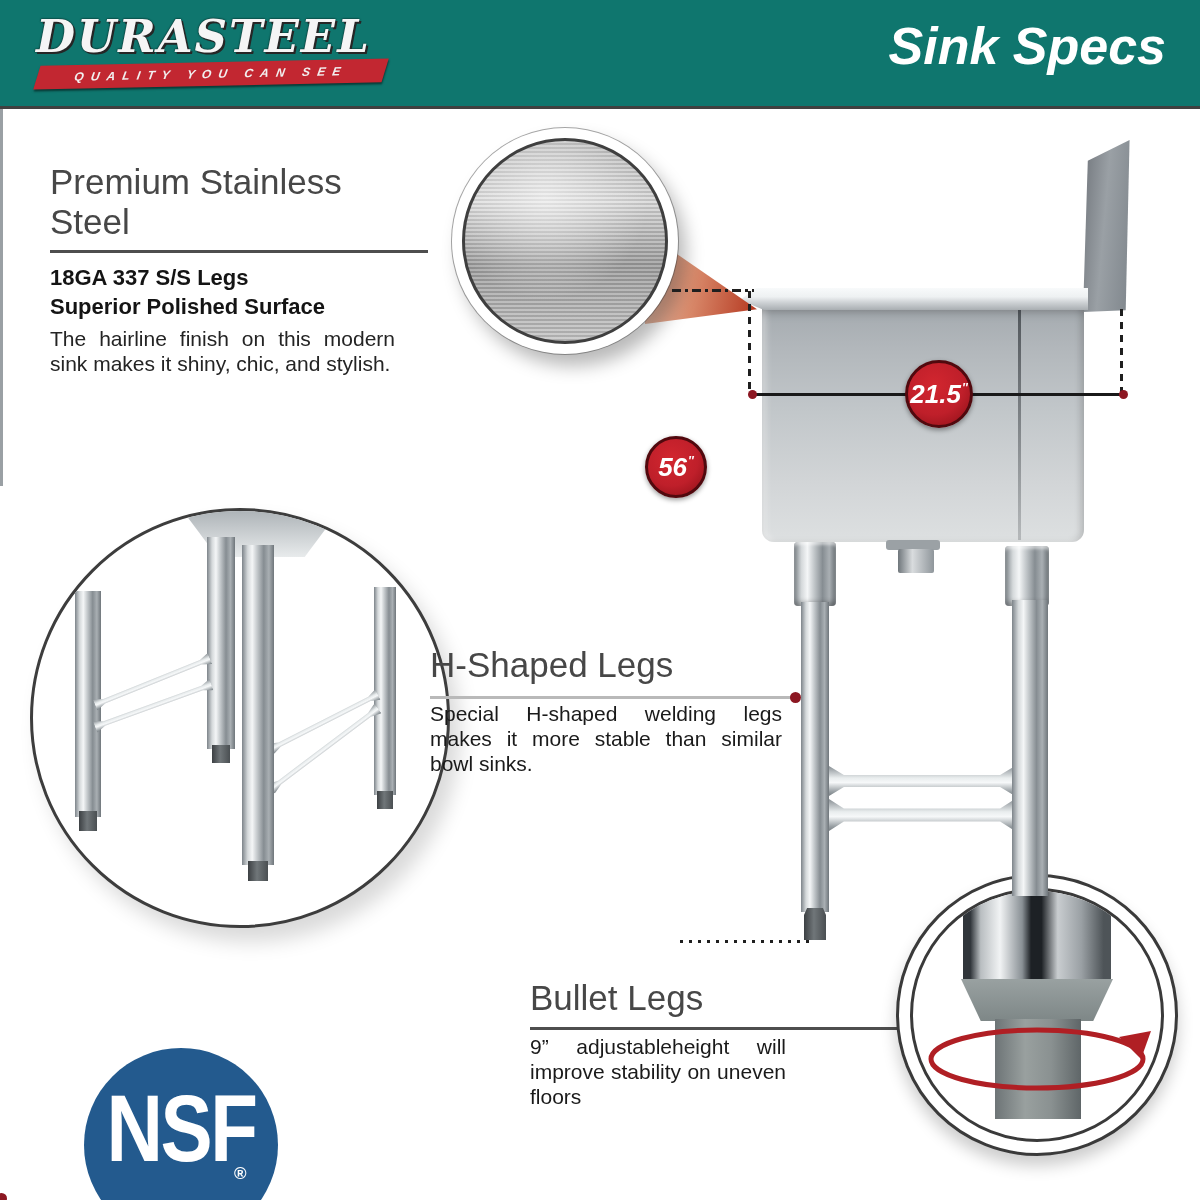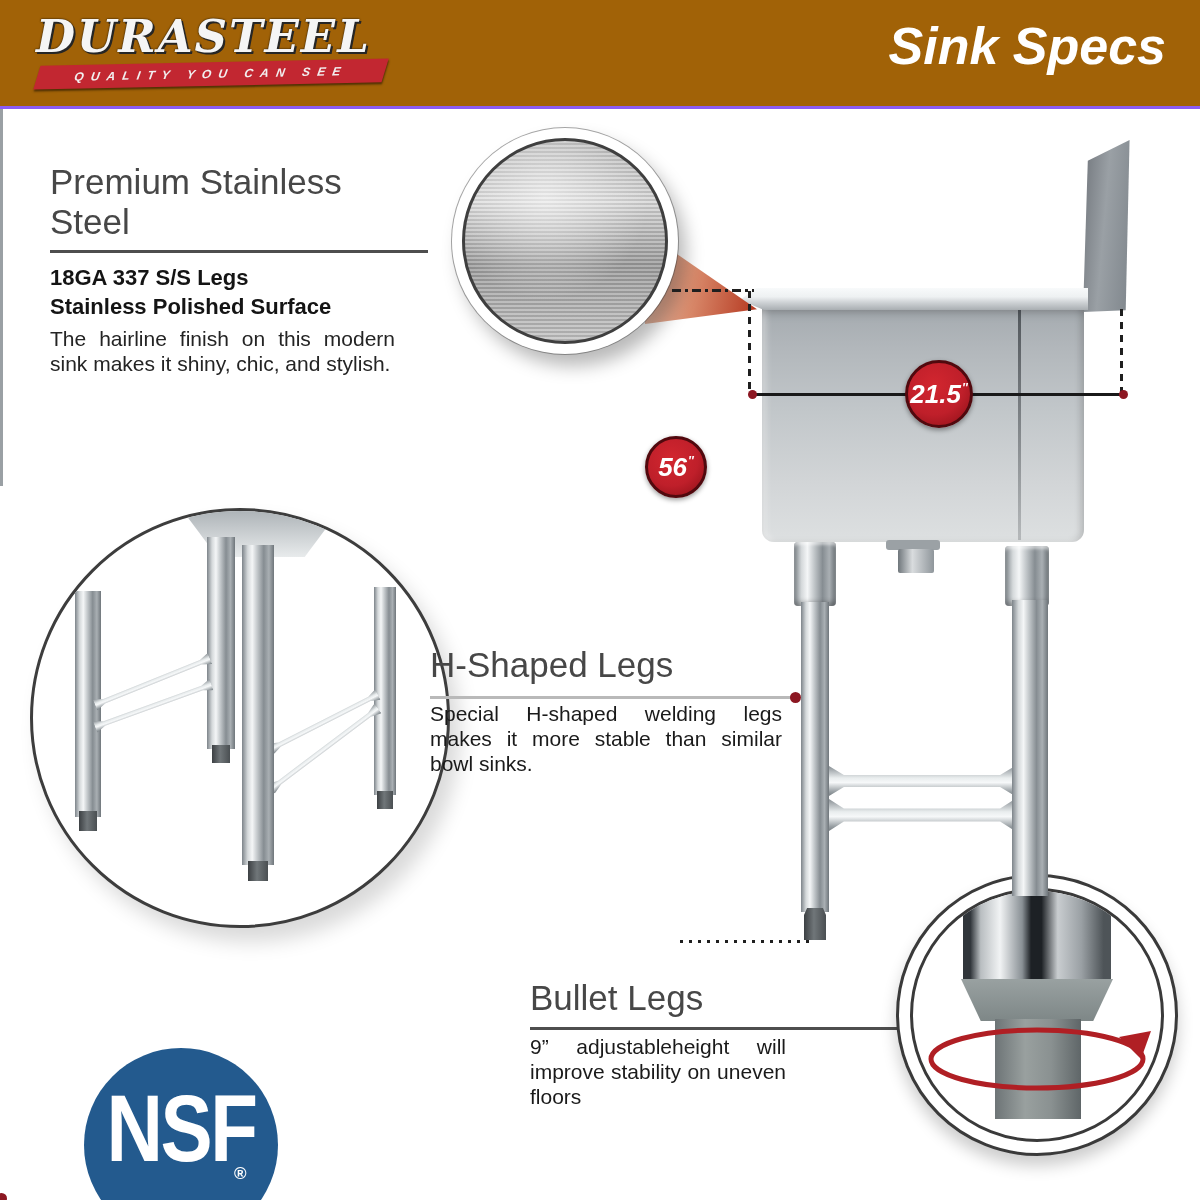--- a/index.html
+++ b/index.html
@@ -7,8 +7,8 @@
         font-family:"Liberation Sans", sans-serif;}
 
   
-  .topbar{position:absolute;left:0;top:0;width:1200px;height:106px;background:#a16207;
-          border-bottom:3px solid #8b5cf6;z-index:10;}
+  .topbar{position:absolute;left:0;top:0;width:1200px;height:106px;background:#0f766e;
+          border-bottom:3px solid #404040;z-index:10;}
   .logo{position:absolute;left:36px;top:10px;width:400px;height:90px;}
   .logo-word{font-family:"DejaVu Serif", serif;font-style:italic;font-weight:bold;
              font-size:45px;color:#f5f5f5;letter-spacing:2px;

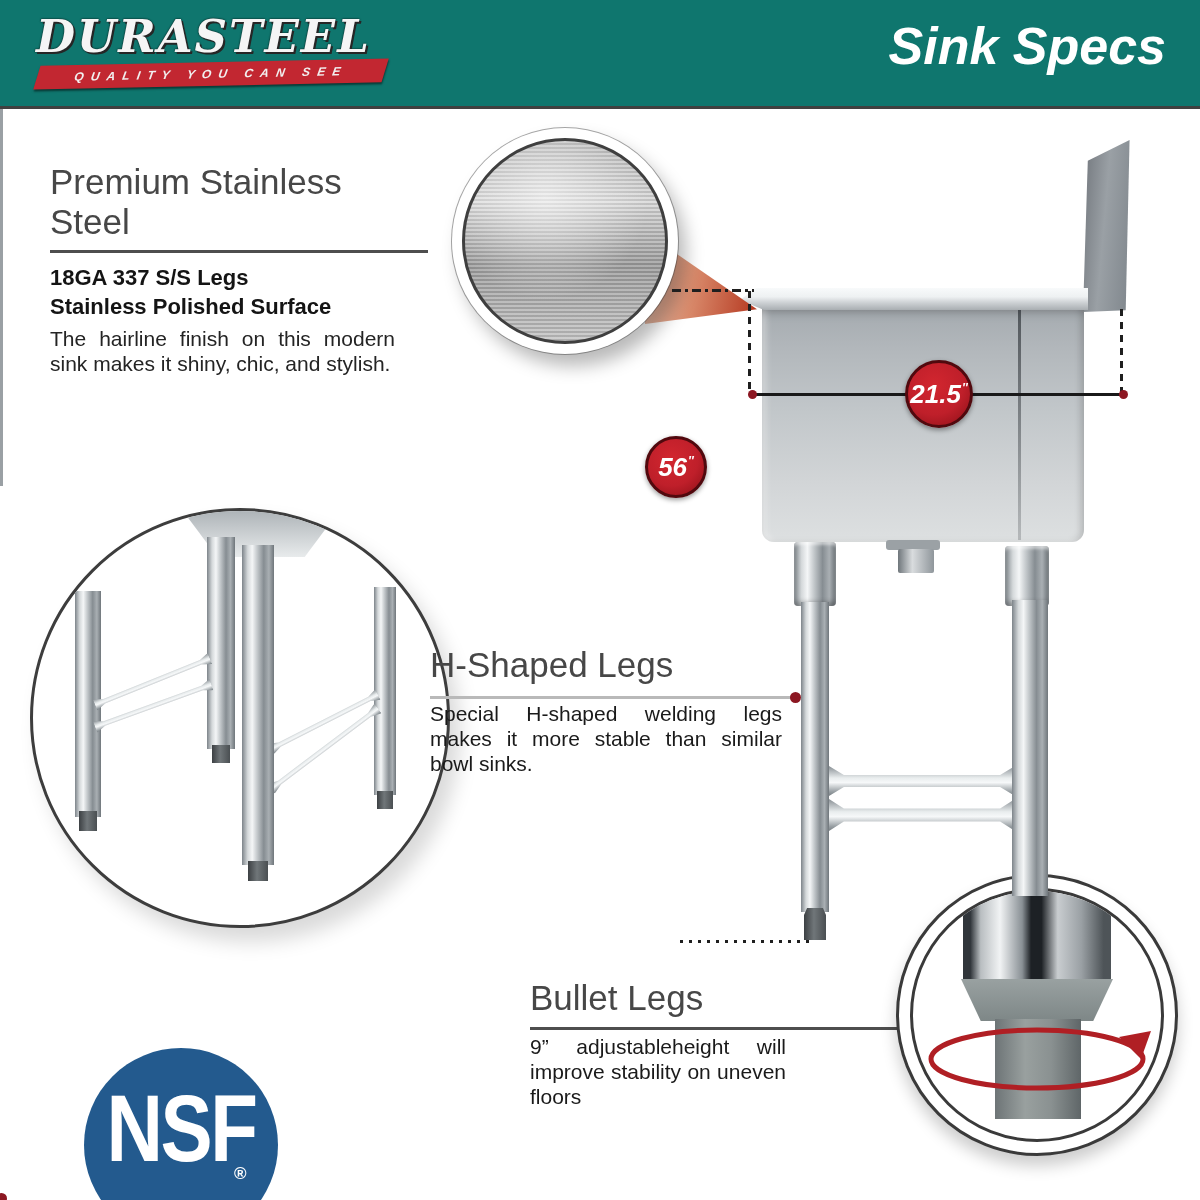--- a/index.html
+++ b/index.html
@@ -184,7 +184,7 @@
     <div class="sec-heading">Premium Stainless Steel</div>
     <div class="spec-lines">
       <div>18GA 337 S/S Legs</div>
-      <div>Stainless Polished Surface</div>
+      <div>Superior Polished Surface</div>
     </div>
     <div class="sec-body">The hairline finish on this modern sink makes it shiny, chic, and stylish.</div>
   </div>

